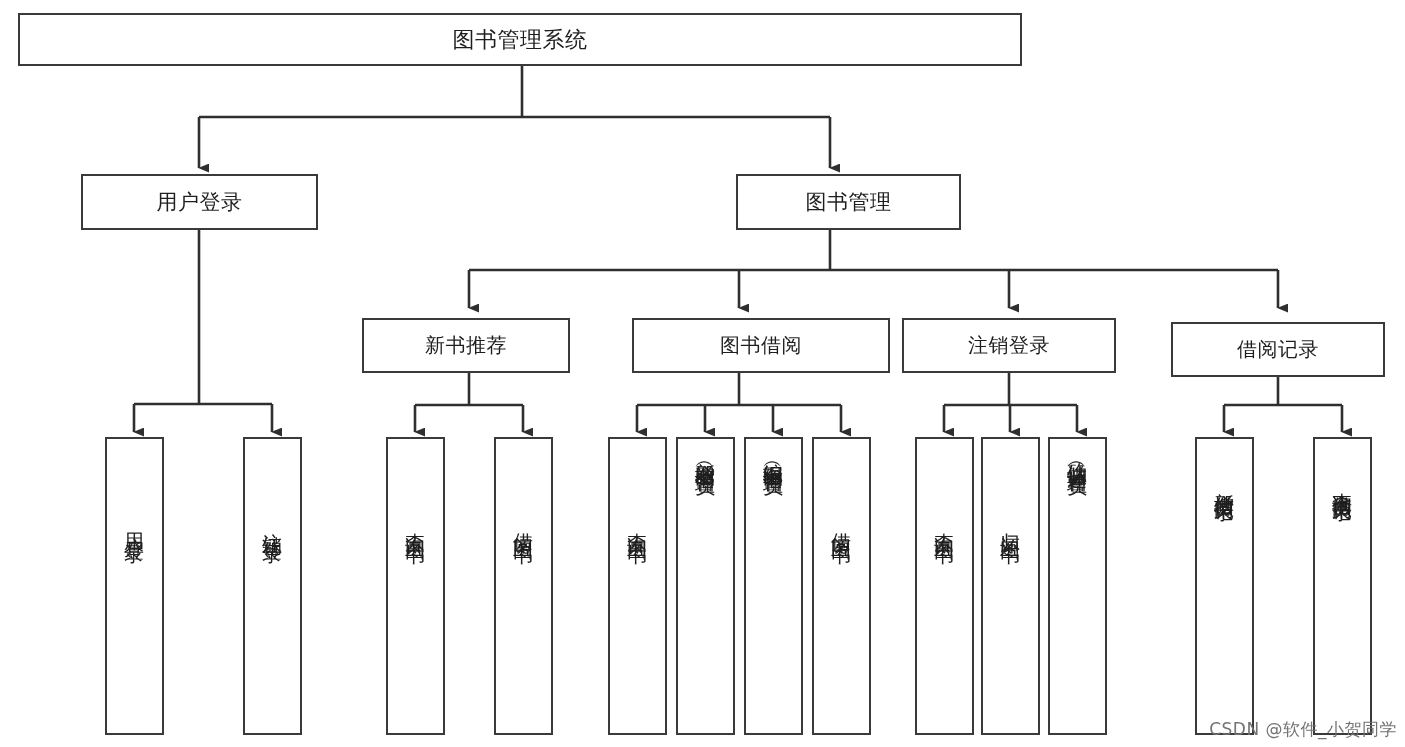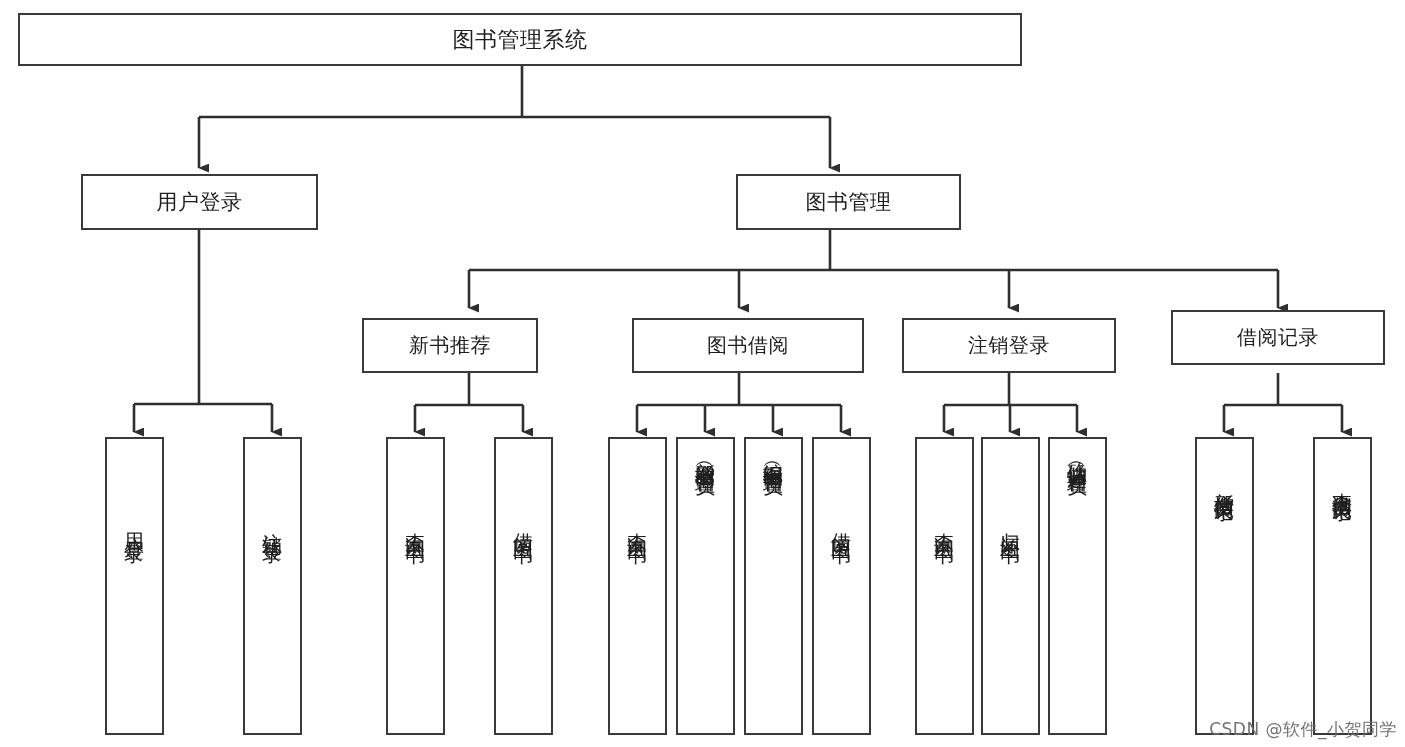--- a/index.html
+++ b/index.html
@@ -149,7 +149,7 @@
     <span class="label">图书管理</span>
   </div>
 
-  <div class="node level3" style="left:362px; top:318px; width:176px; height:55px;align-items:center;">
+  <div class="node level3" style="left:362px; top:318px; width:208px; height:55px;align-items:center;">
     <span class="label">新书推荐</span>
   </div>
   <div class="node level3" style="left:632px; top:318px; width:232px; height:55px;">

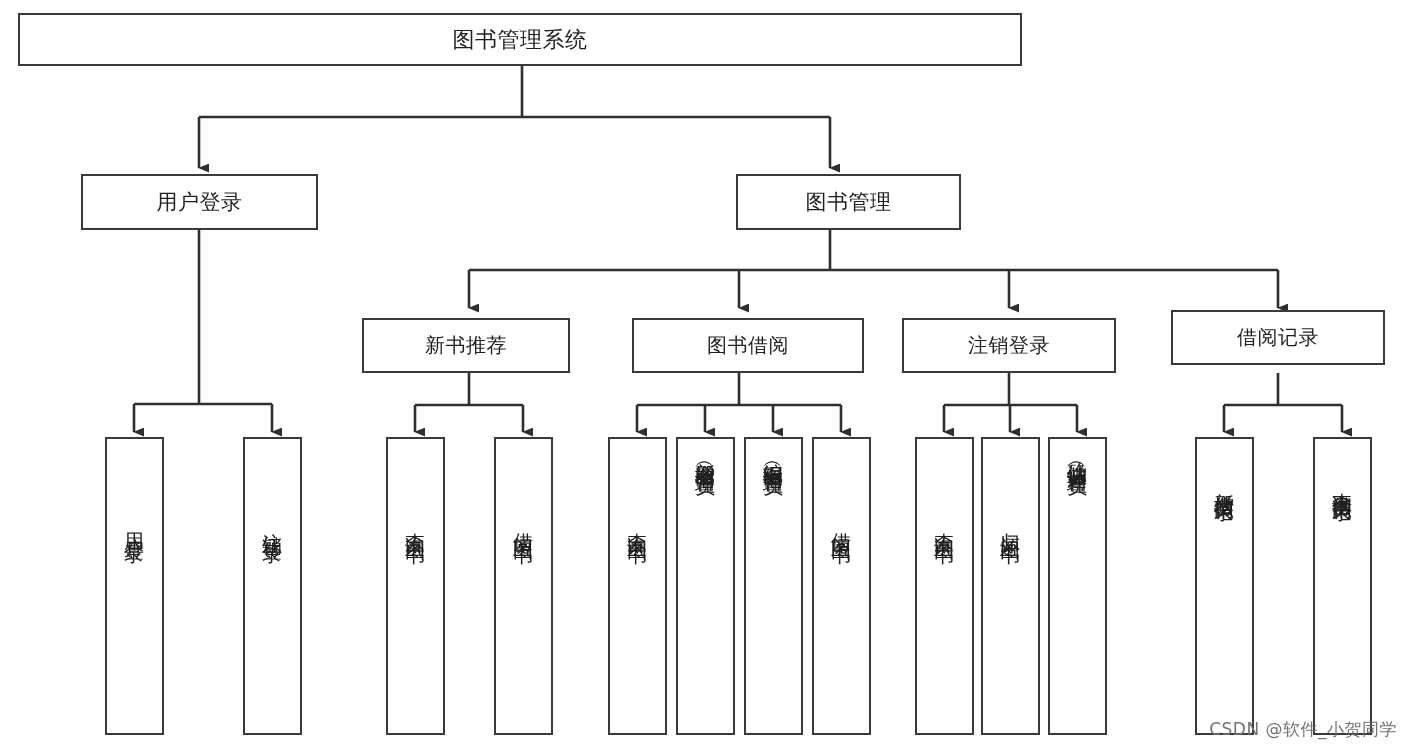--- a/index.html
+++ b/index.html
@@ -152,7 +152,7 @@
   <div class="node level3" style="left:362px; top:318px; width:208px; height:55px;align-items:center;">
     <span class="label">新书推荐</span>
   </div>
-  <div class="node level3" style="left:632px; top:318px; width:232px; height:55px;">
+  <div class="node level3" style="left:632px; top:318px; width:258px; height:55px;">
     <span class="label">图书借阅</span>
   </div>
   <div class="node level3" style="left:902px; top:318px; width:214px; height:55px;">

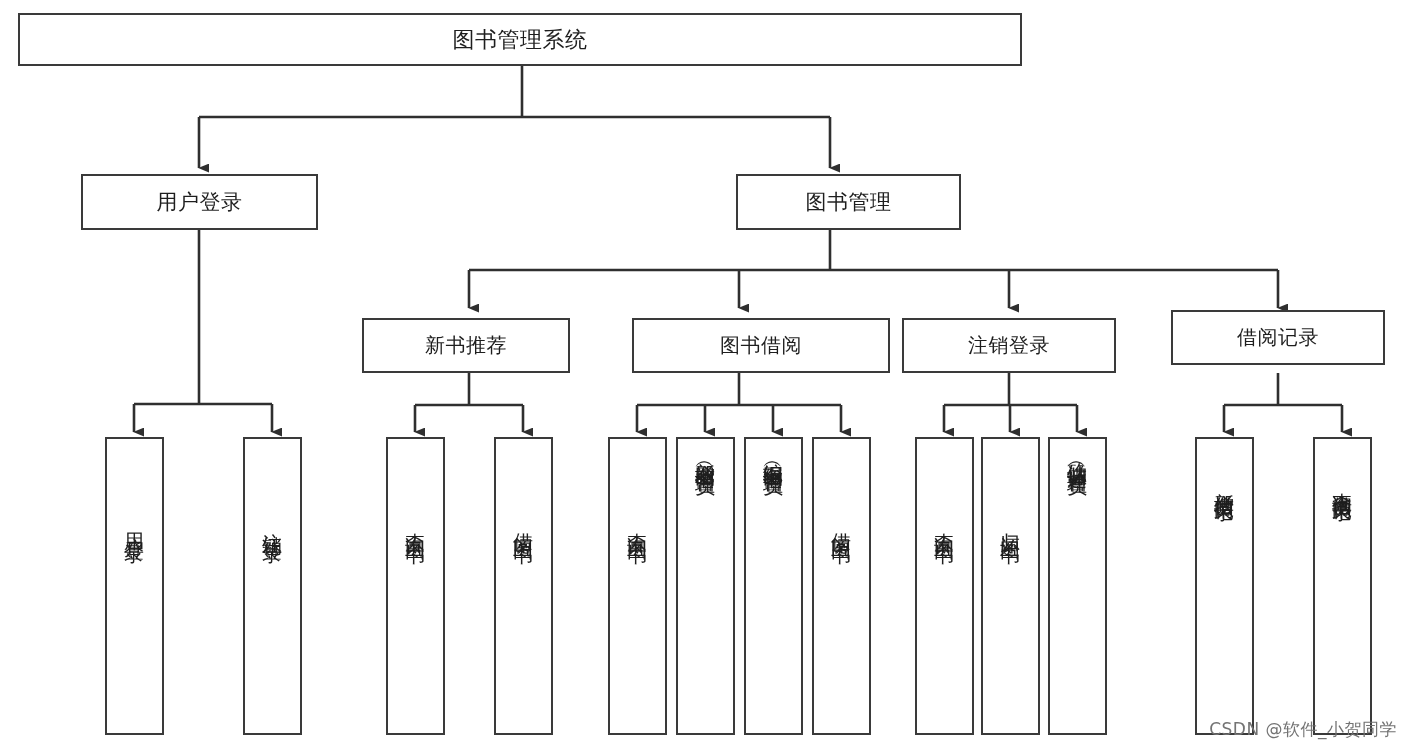--- a/index.html
+++ b/index.html
@@ -158,7 +158,7 @@
   <div class="node level3" style="left:902px; top:318px; width:214px; height:55px;">
     <span class="label">注销登录</span>
   </div>
-  <div class="node level3" style="left:1171px; top:310px; width:214px; height:55px;">
+  <div class="node level3" style="left:1171px; top:322px; width:214px; height:55px;">
     <span class="label">借阅记录</span>
   </div>
 

